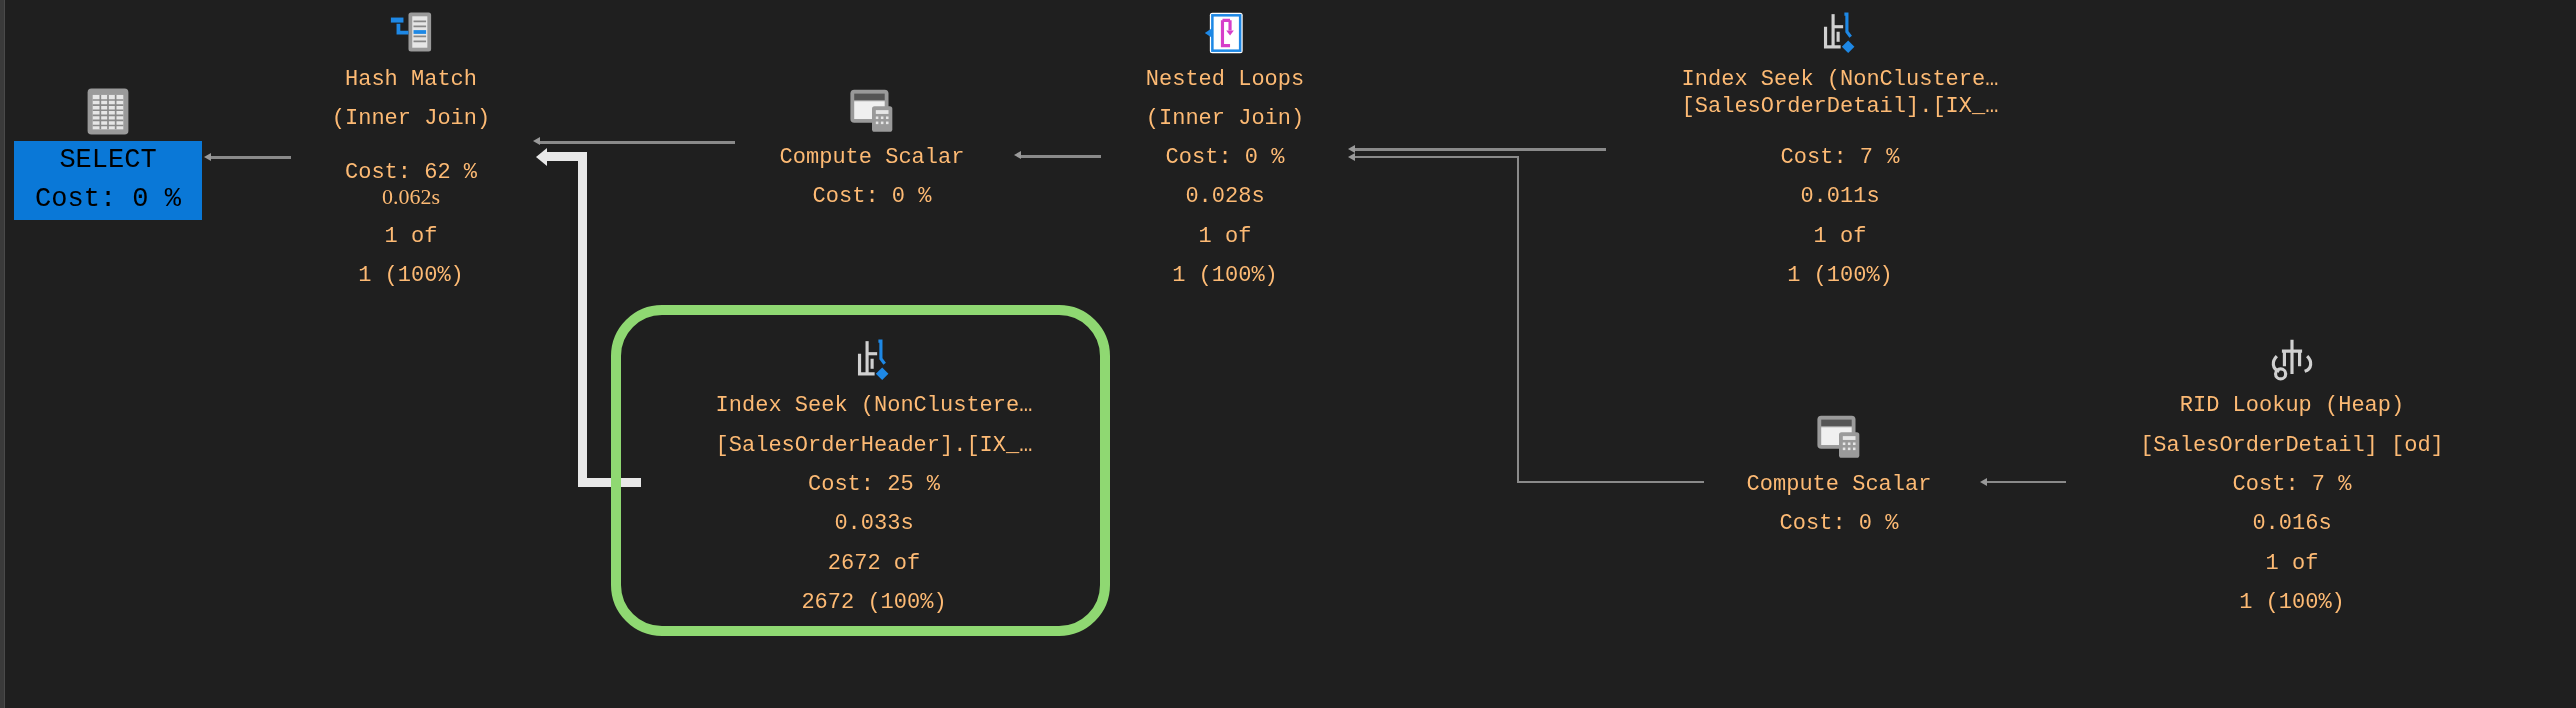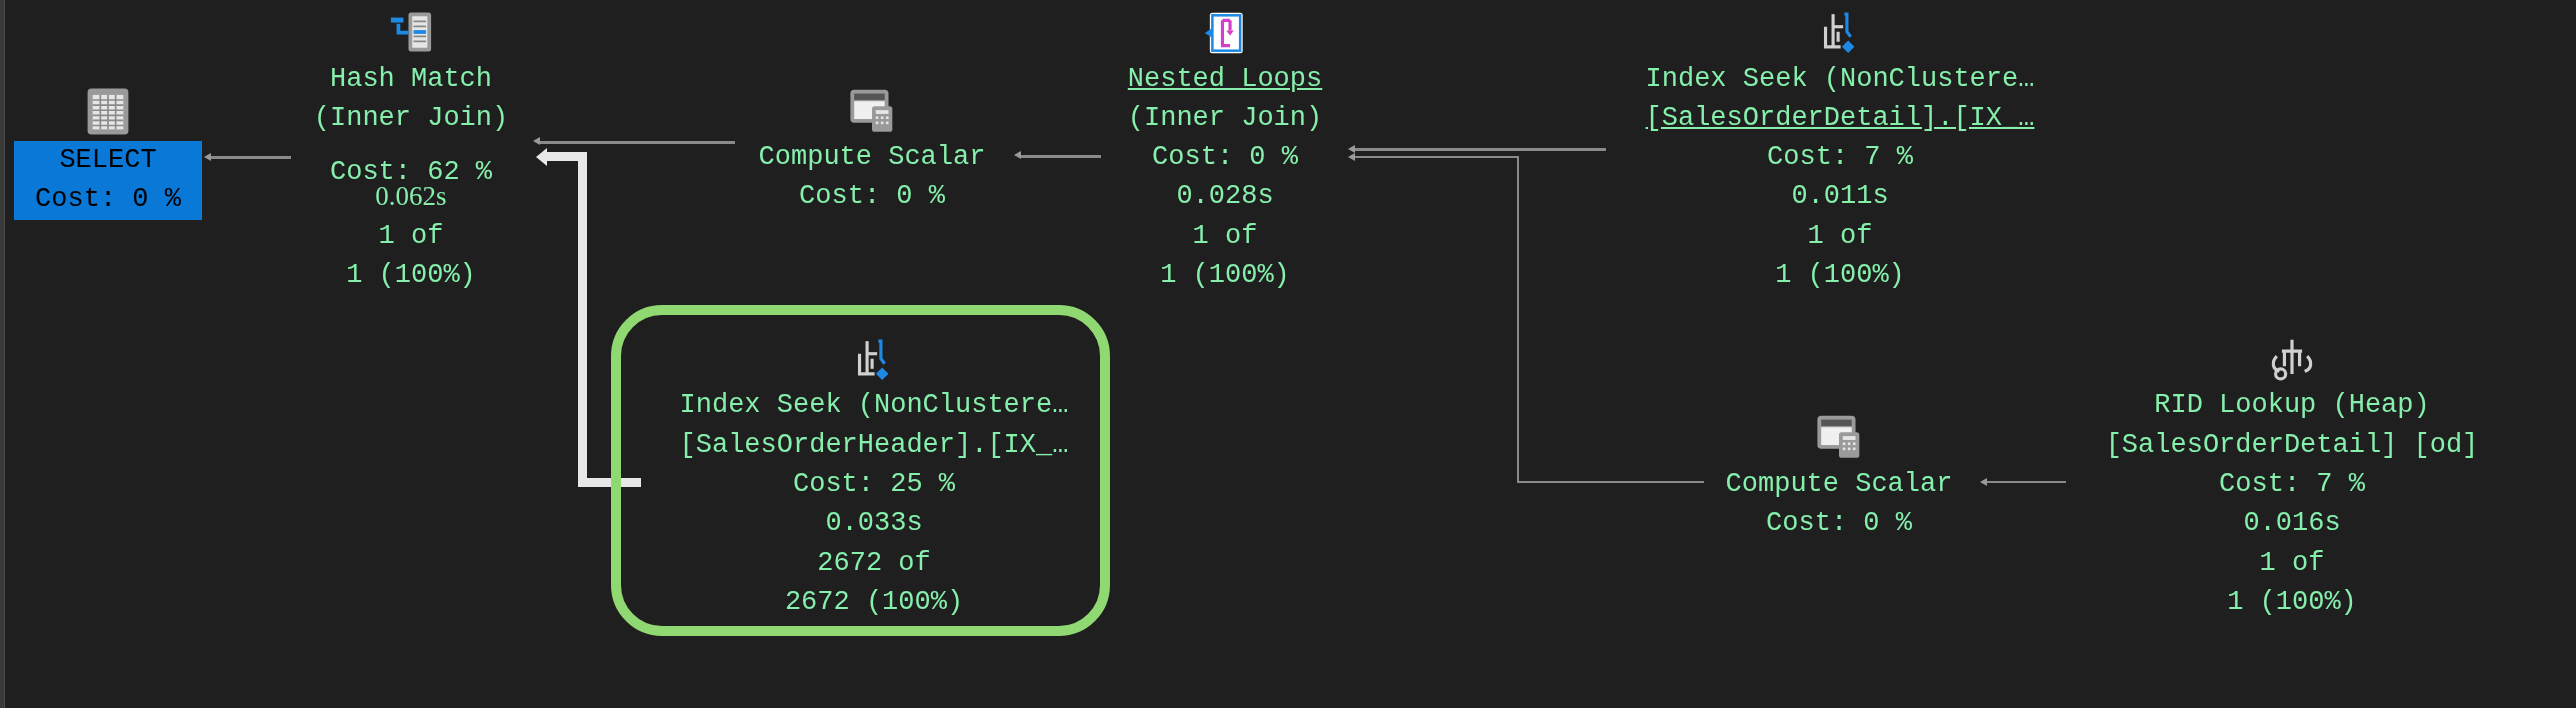--- a/index.html
+++ b/index.html
@@ -11,7 +11,7 @@
   }
   .left-edge { position:absolute; left:0; top:0; width:3.8px; height:709px; background:#3a3a3a; border-right:1.3px solid #4a4a4a; }
   .node { position:absolute; text-align:center; }
-  .node .lbl { position:absolute; left:50%; transform:translateX(-50%); white-space:nowrap; font-size:27px; line-height:39px; height:39px; color:#86efac; }
+  .node .lbl { position:absolute; left:50%; transform:translateX(-50%); white-space:nowrap; font-size:22px; line-height:39px; height:39px; color:#fdba74; }
   .icon { position:absolute; transform:translateX(-50%); }
   .line { position:absolute; background:#8a8a8a; }
   .line.thick { background:#e8e8e8; }

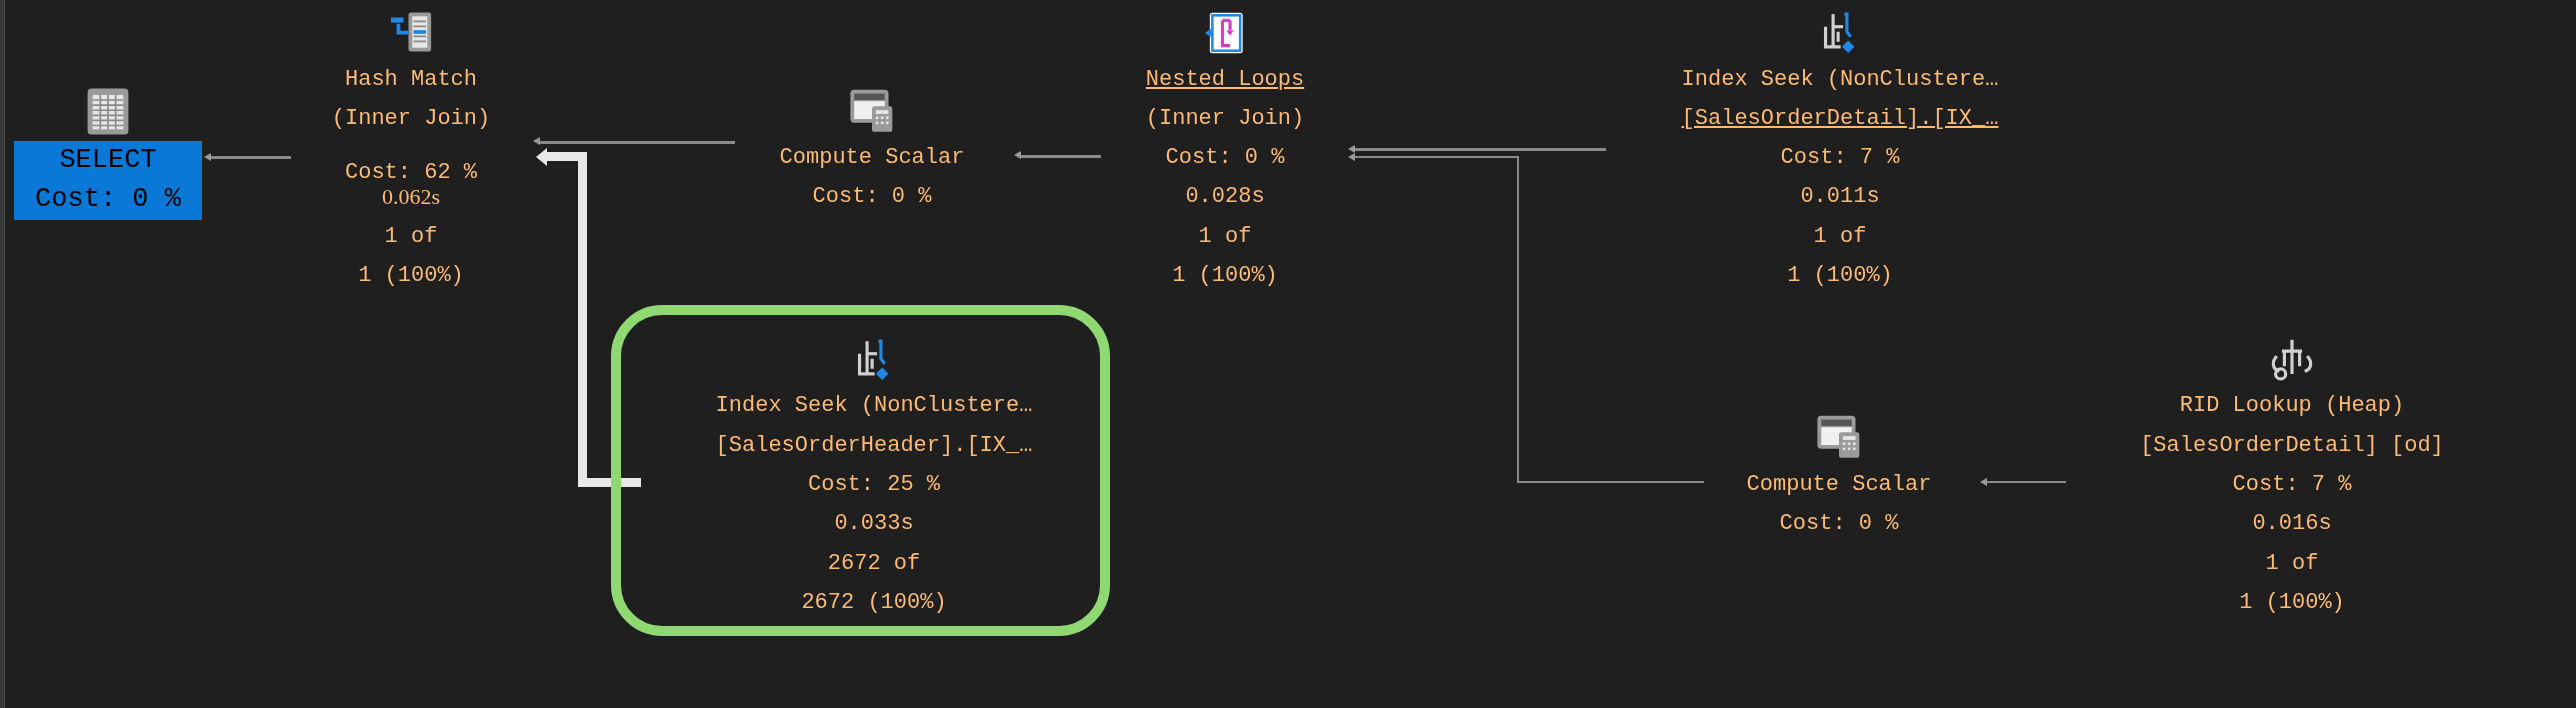--- a/index.html
+++ b/index.html
@@ -123,7 +123,7 @@
     <path d="M18 9 L24 9 M18 9 L18 29 L24 29 M24 9 L24 17" stroke="#d63ec9" stroke-width="2.5" fill="none"></path>
     <path d="M21 17 L27 17 L24 21 Z" fill="#d63ec9"></path>
   </svg>
-  <div class="lbl" style="top:60px;text-decoration:underline;">Nested Loops</div>
+  <div class="lbl" style="top:60px;">Nested Loops</div>
   <div class="lbl" style="top:99px;">(Inner Join)</div>
   <div class="lbl" style="top:138px;">Cost: 0 %</div>
   <div class="lbl" style="top:177px;">0.028s</div>

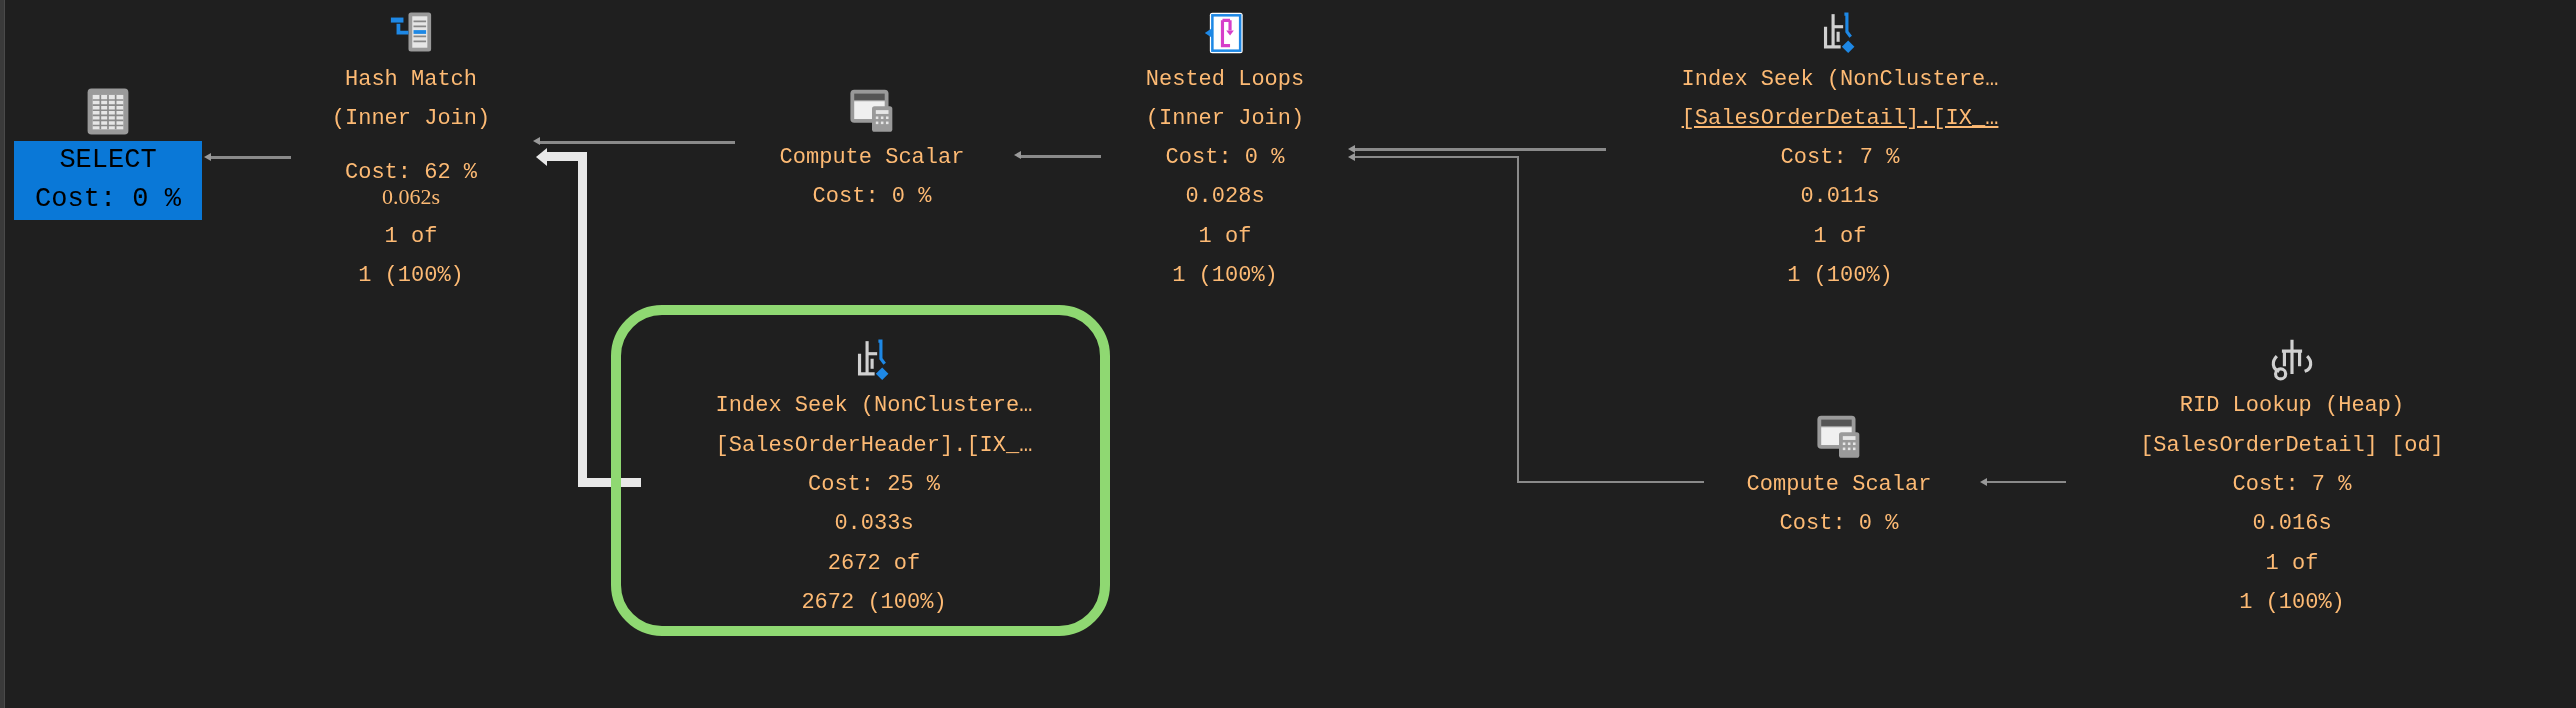--- a/index.html
+++ b/index.html
@@ -143,7 +143,7 @@
     <path d="M24 25 L29 30 L24 35 L19 30 Z" fill="#1e88e5"></path>
   </svg>
   <div class="lbl" style="top:60px;">Index Seek (NonClustere…</div>
-  <div class="lbl" style="top:99px;text-decoration:underline;">[SalesOrderDetail].[IX_…</div>
+  <div class="lbl" style="top:87px;">[SalesOrderDetail].[IX_…</div>
   <div class="lbl" style="top:138px;">Cost: 7 %</div>
   <div class="lbl" style="top:177px;text-align:right;">0.011s</div>
   <div class="lbl" style="top:217px;">1 of</div>

